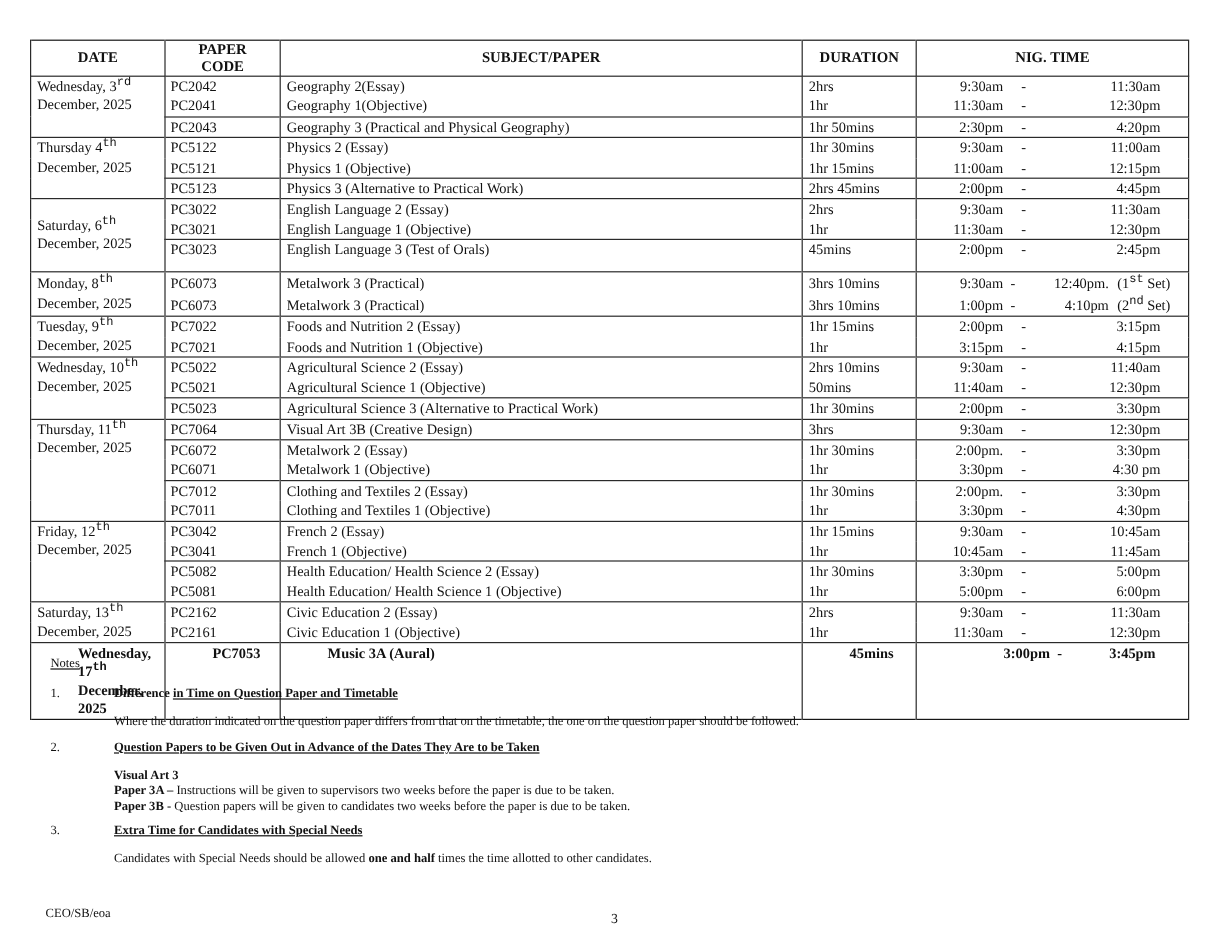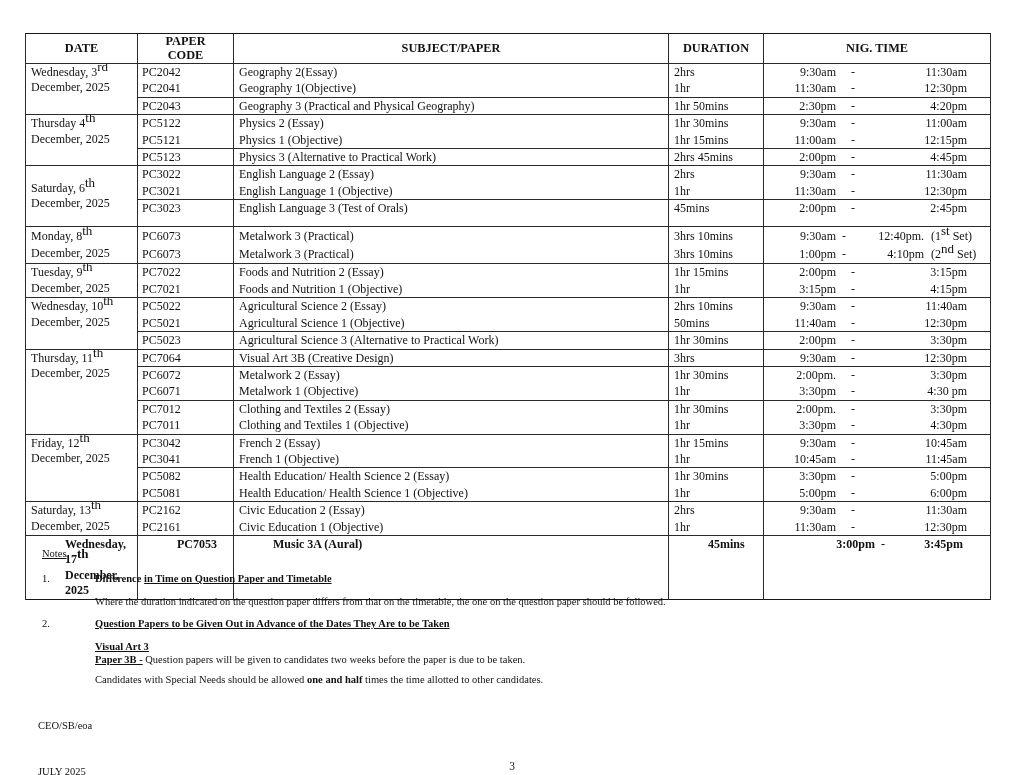--- a/index.html
+++ b/index.html
@@ -41,7 +41,7 @@
   .time.hs .tdash{width:16px;}
   .time.hs .te{width:72px;}
   .tsuf{margin-left:7px;}
-  sup{font-size:13px;vertical-align:super;line-height:0;}
+  sup{font-size:10px;vertical-align:super;line-height:0;font-family:Liberation Mono, monospace;}
   
   .notes{position:absolute;left:42px;top:548px;width:930px;font-size:10.5px;line-height:12px;}
   .u{text-decoration:underline;font-family:Liberation Serif, serif;}

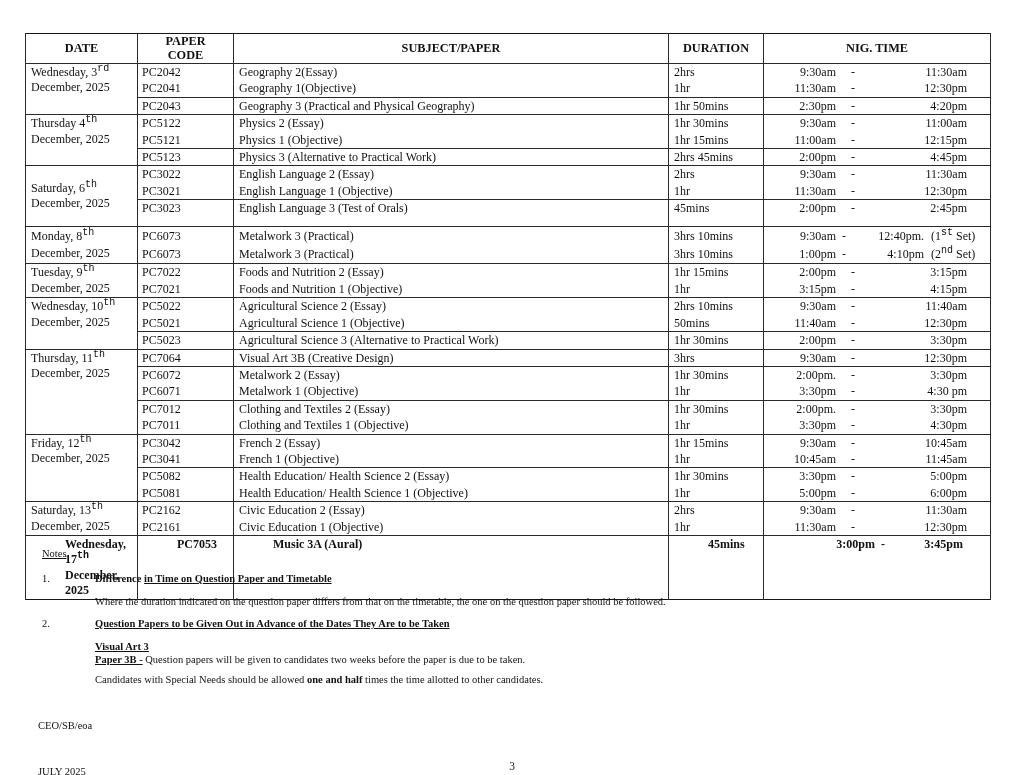--- a/index.html
+++ b/index.html
@@ -52,7 +52,7 @@
   .note-body{margin-left:53px;margin-bottom:10px;}
   .sub{margin-left:53px;margin-bottom:8px;}
   .sub>div{margin-bottom:1px;}
-  .bu{font-weight:bold;text-decoration:underline;}
+  .bu{font-weight:bold;}
   .footer-line{margin-left:-4px;margin-top:34px;}
   .page-num{position:absolute;top:760px;left:0;width:1024px;text-align:center;font-size:11.5px;}
 </style>

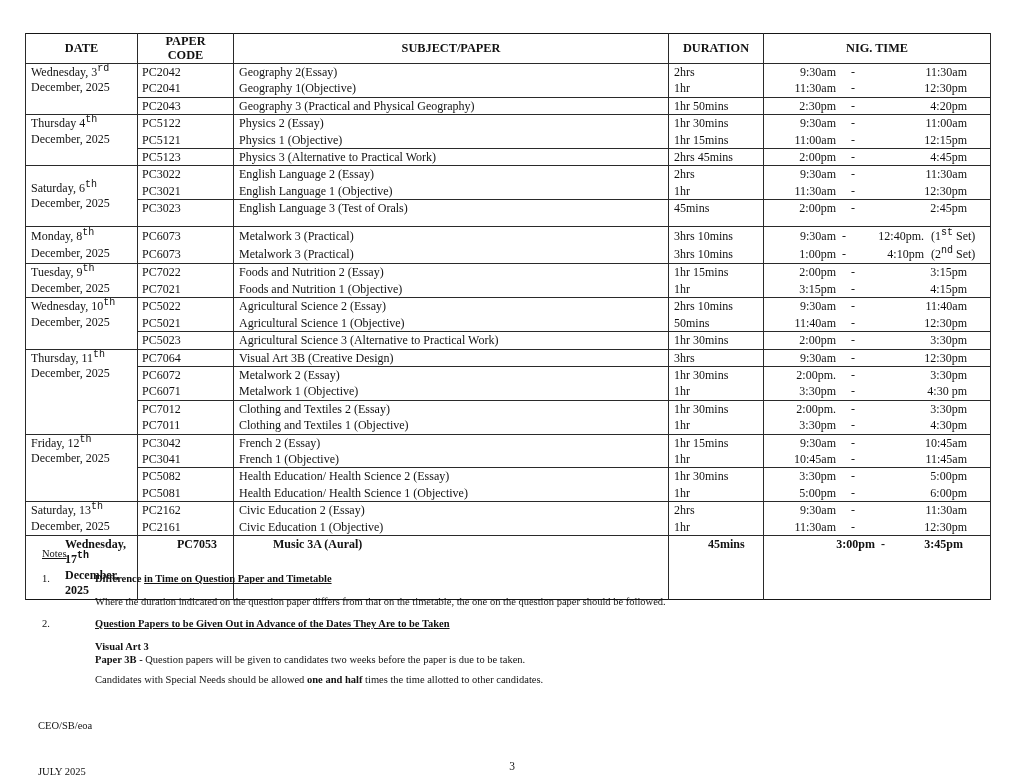--- a/index.html
+++ b/index.html
@@ -302,6 +302,7 @@
   </div>
   <div class="sub">
     <div><span class="bu">Visual Art 3</span></div>
+    <div><span class="bu">Paper 3A –</span><span> Instructions will be given to supervisors two weeks before the paper is due to be taken.</span></div>
     <div><span class="bu">Paper 3B -</span><span> Question papers will be given to candidates two weeks before the paper is due to be taken.</span></div>
   </div>
 

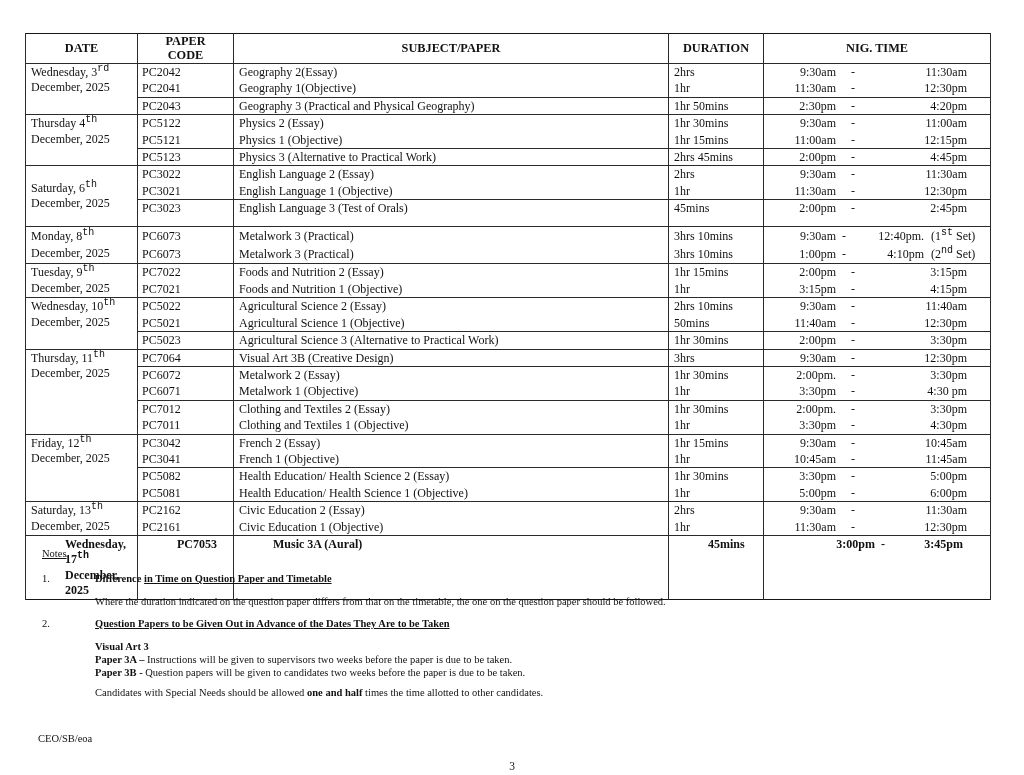--- a/index.html
+++ b/index.html
@@ -306,6 +306,9 @@
     <div><span class="bu">Paper 3B -</span><span> Question papers will be given to candidates two weeks before the paper is due to be taken.</span></div>
   </div>
 
+  <div class="note">
+    <span class="note-num">3.</span><span class="note-title u">Extra Time for Candidates with Special Needs</span>
+  </div>
   <div class="note-body" style="margin-bottom:0;"><span>Candidates with Special Needs should be allowed </span><b>one and half</b><span> times the time allotted to other candidates.</span></div>
 
   <div class="footer-line">CEO/SB/eoa</div>

